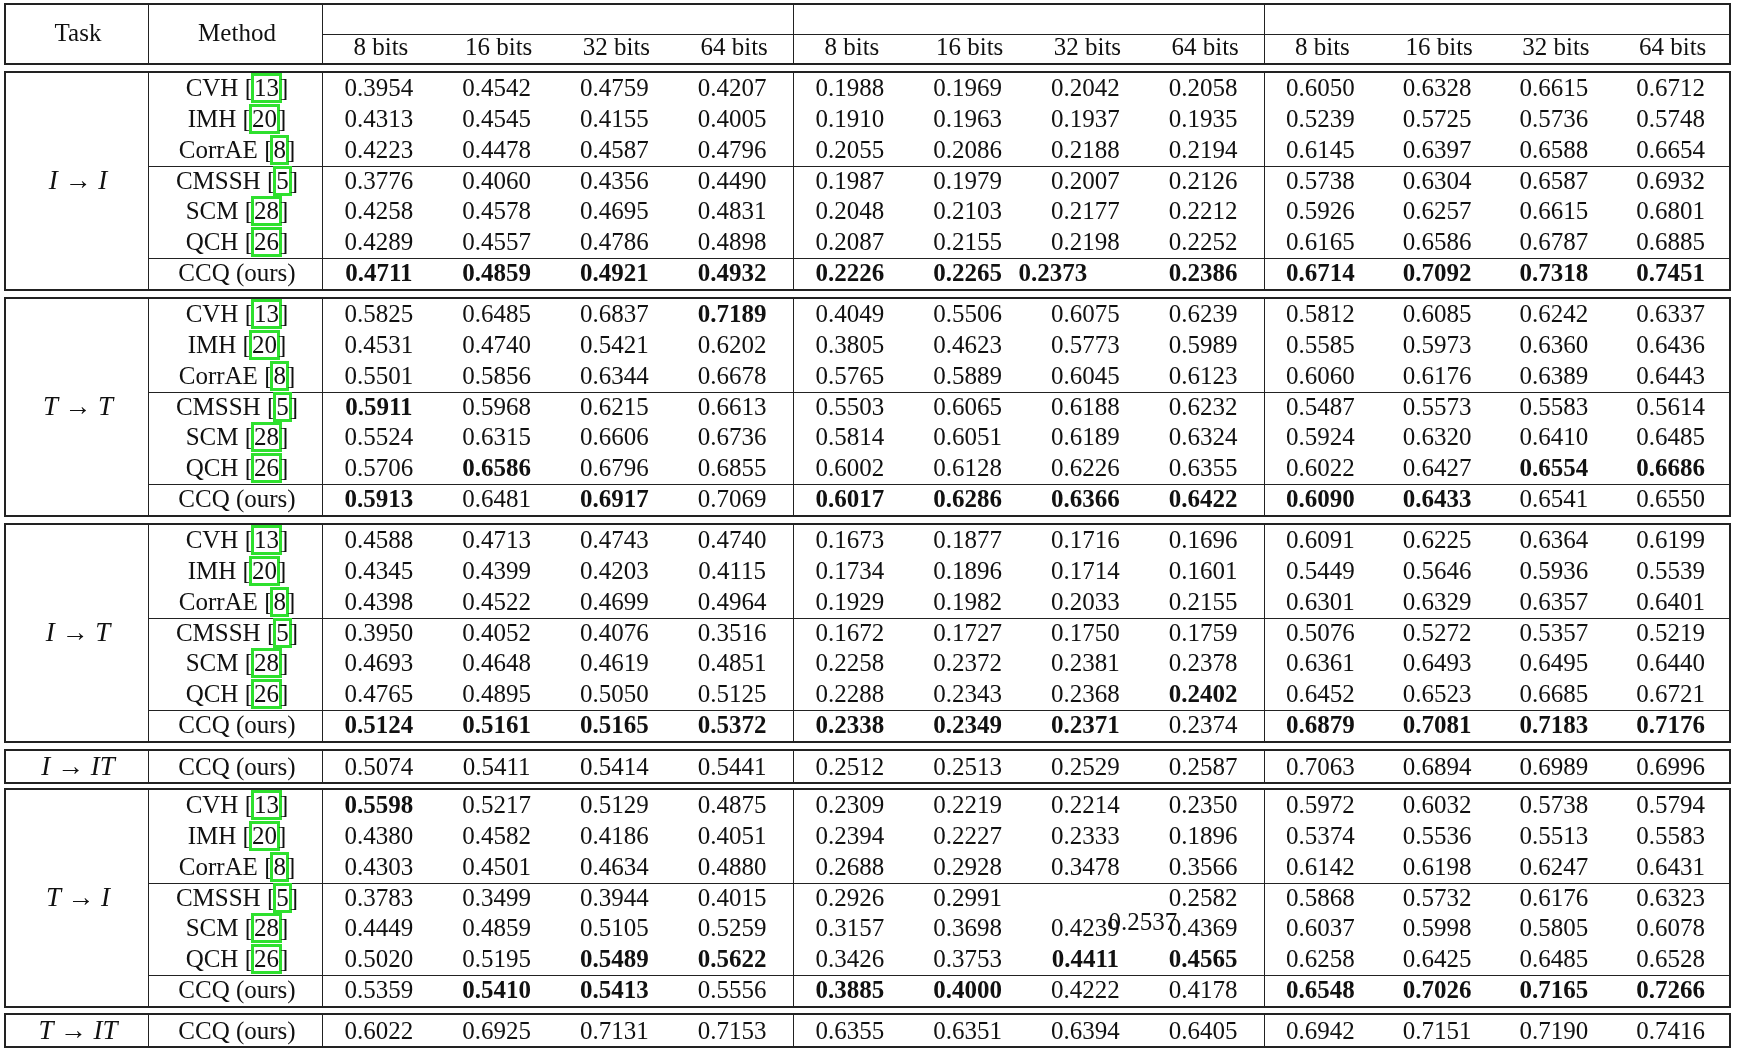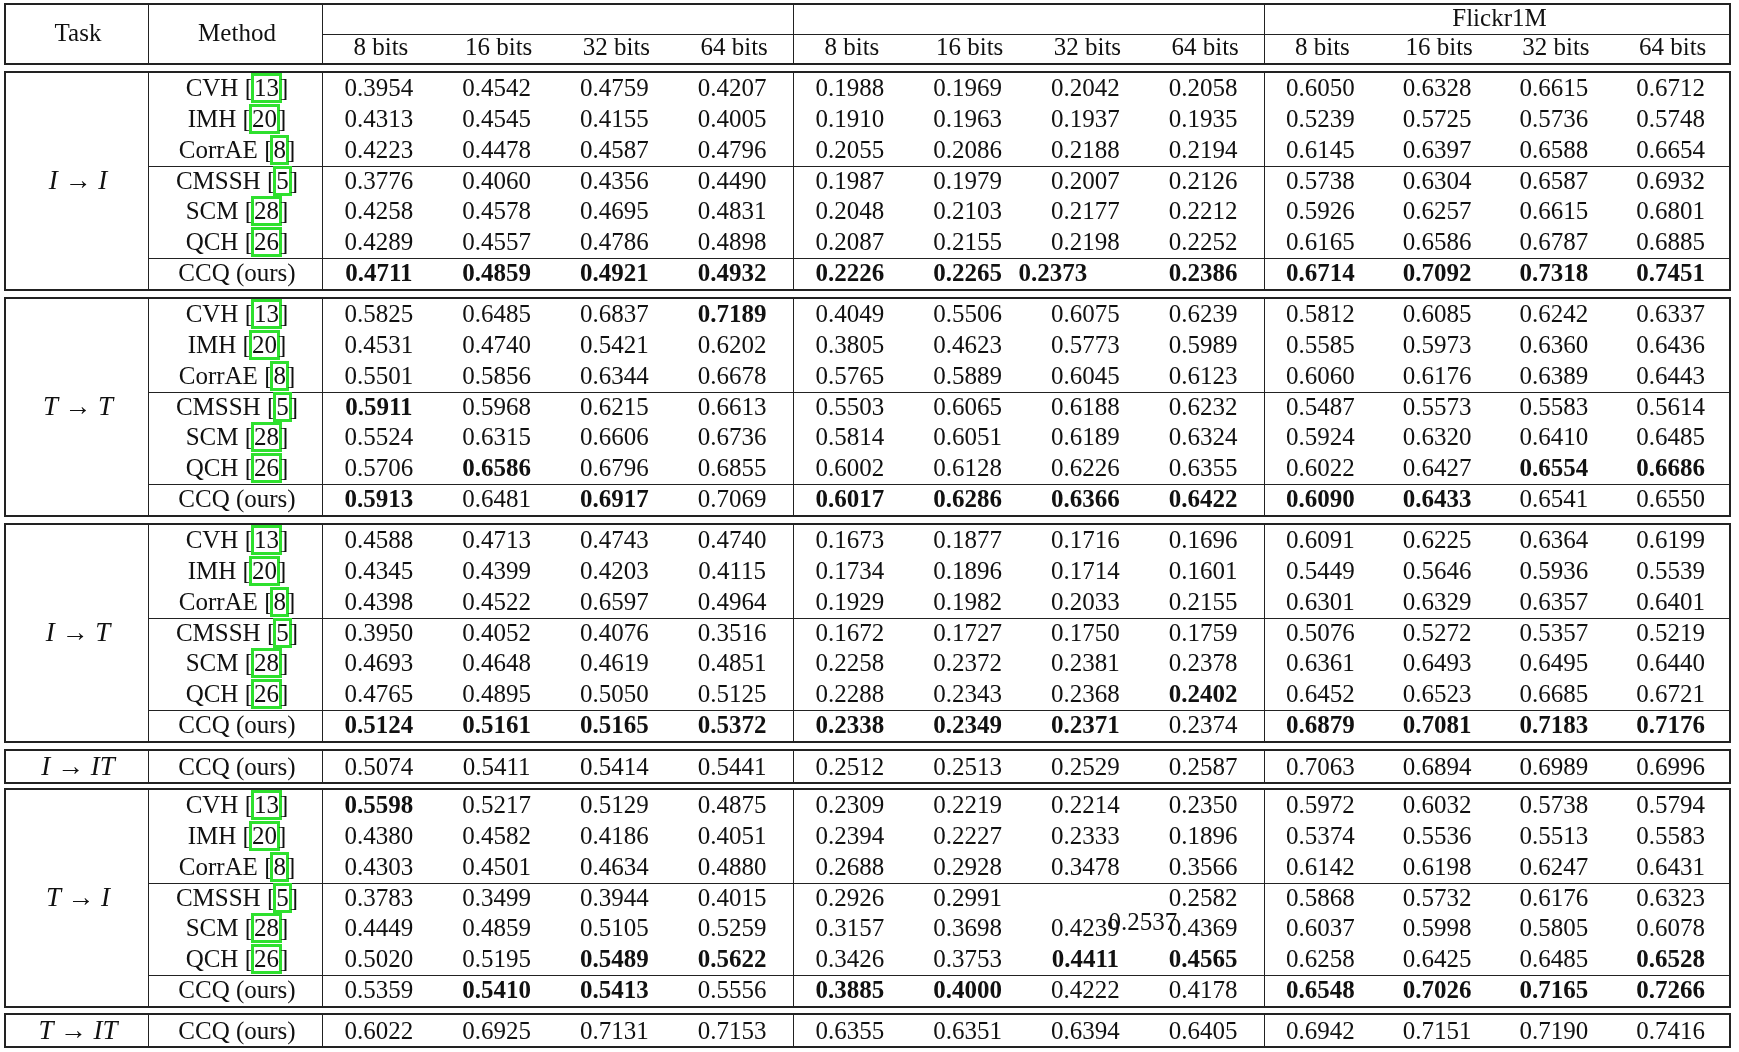--- a/index.html
+++ b/index.html
@@ -28,7 +28,6 @@
       <div class="hline" style="top: 29px; left: 316px; right: 0px;"></div>
       <div class="hdr-text" style="left: 0px; width: 144px; top: 14px;">Task</div>
       <div class="hdr-text" style="left: 144px; width: 174px; top: 14px;">Method</div>
-      <div class="hdr-text" style="left: 1260px; width: 467px; top: -1px;">Flickr1M</div>
       <div class="hdr-text" style="left: 316px; width: 117.75px; top: 28px;">8 bits</div>
       <div class="hdr-text" style="left: 433.75px; width: 117.75px; top: 28px;">16 bits</div>
       <div class="hdr-text" style="left: 551.5px; width: 117.75px; top: 28px;">32 bits</div>

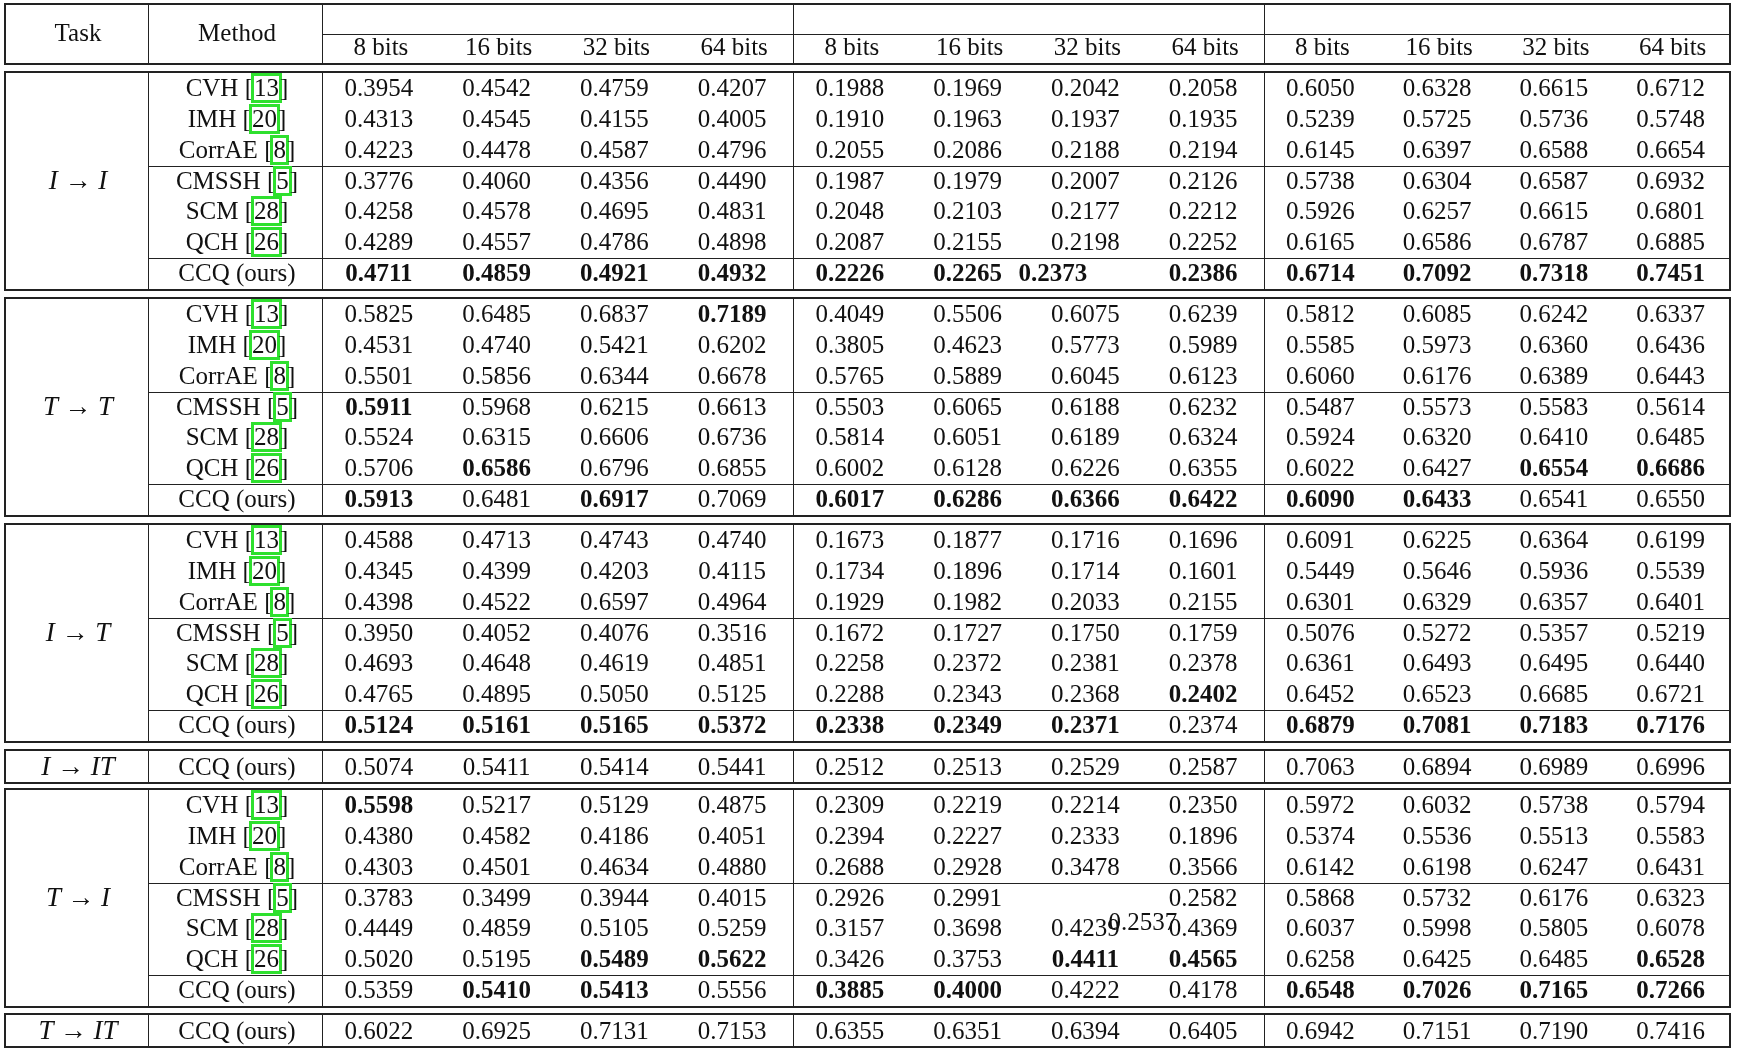--- a/index.html
+++ b/index.html
@@ -311,7 +311,7 @@
         <div class="cell" style="left: 144px; width: 174px;"><span>CorrAE</span><span> [</span><span class="cite">8</span><span>]</span></div>
         <div class="cell" style="left: 314px; width: 117.75px;">0.4398</div>
         <div class="cell" style="left: 431.75px; width: 117.75px;">0.4522</div>
-        <div class="cell" style="left: 549.5px; width: 117.75px;">0.6597</div>
+        <div class="cell" style="left: 549.5px; width: 117.75px;">0.4699</div>
         <div class="cell" style="left: 667.25px; width: 117.75px;">0.4964</div>
         <div class="cell" style="left: 785px; width: 117.75px;">0.1929</div>
         <div class="cell" style="left: 902.75px; width: 117.75px;">0.1982</div>

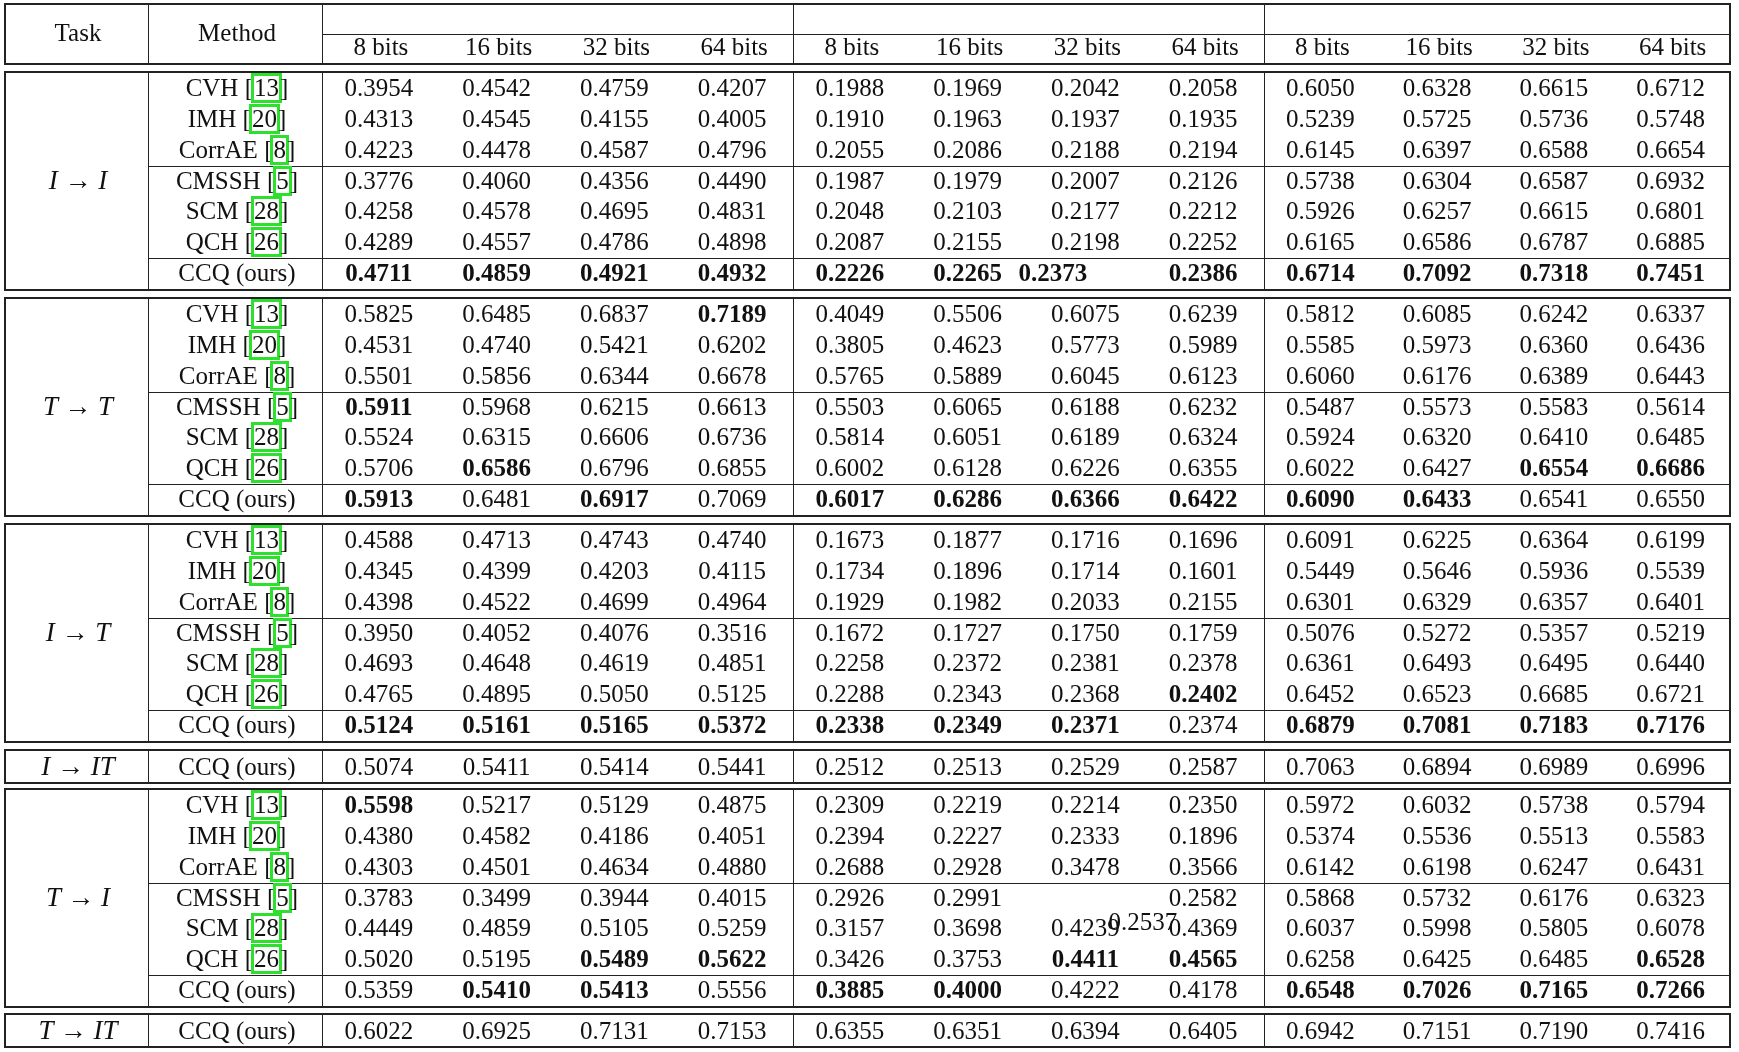--- a/index.html
+++ b/index.html
@@ -501,7 +501,7 @@
         <div class="cell" style="left: 1256px; width: 116.75px;">0.6258</div>
         <div class="cell" style="left: 1372.75px; width: 116.75px;">0.6425</div>
         <div class="cell" style="left: 1489.5px; width: 116.75px;">0.6485</div>
-        <div class="cell" style="left: 1606.25px; width: 116.75px; font-weight: bold;">0.6528</div>
+        <div class="cell" style="left: 1606.25px; width: 116.75px;">0.6528</div>
       </div>
       <div class="row" style="top: 184.143px;">
         <div class="cell" style="left: 144px; width: 174px;"><span>CCQ (ours)</span></div>

